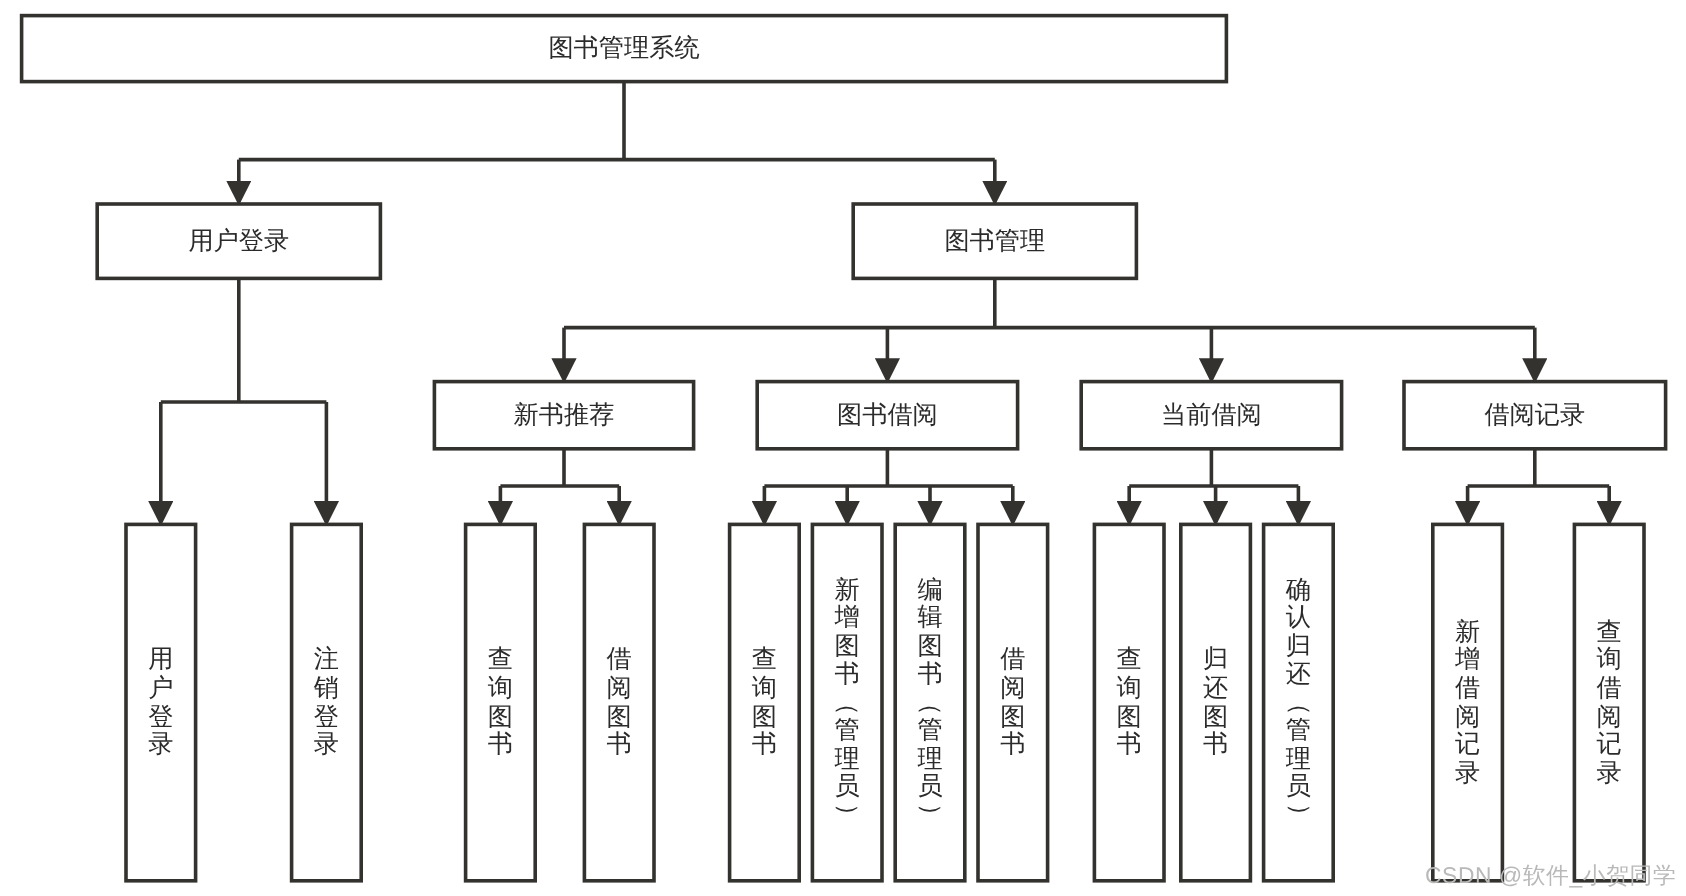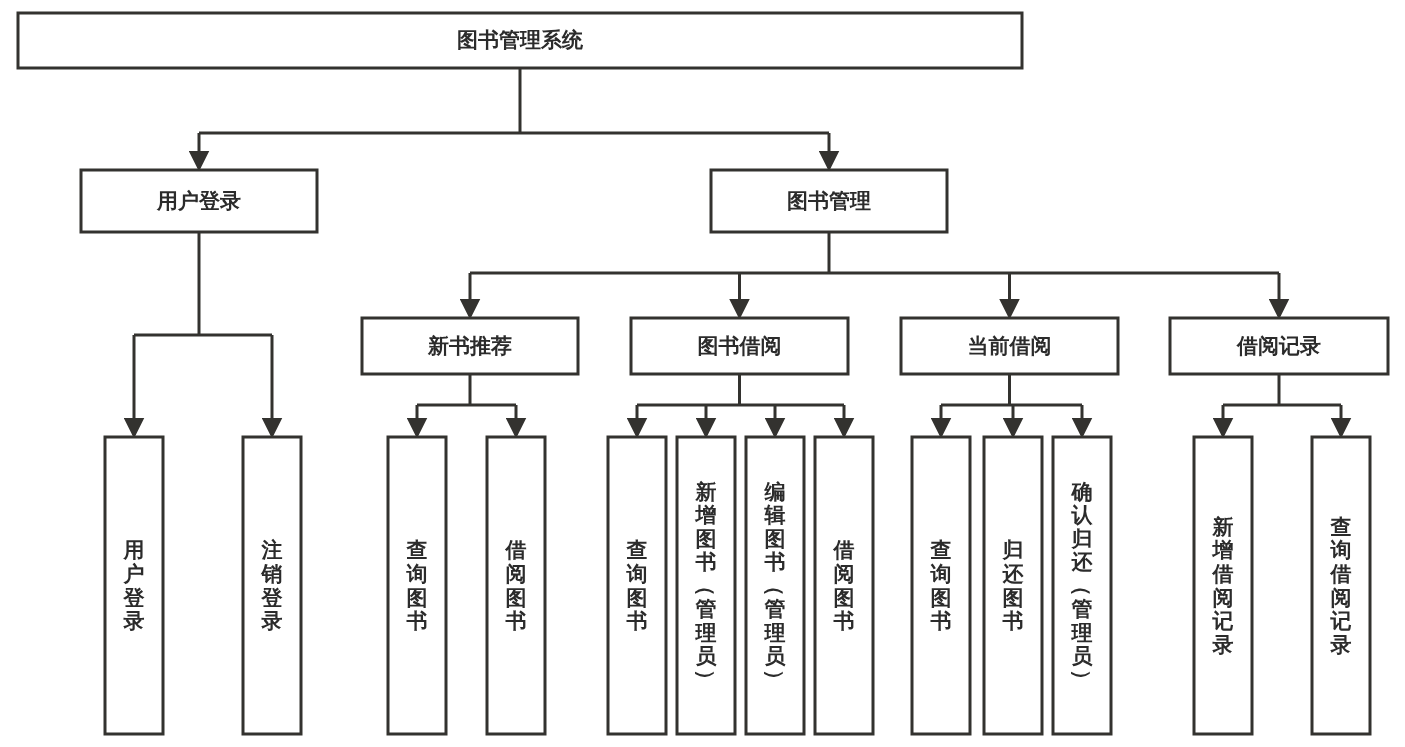--- a/index.html
+++ b/index.html
@@ -18,7 +18,6 @@
     width: 1405px;
     height: 747px;
     background: #ffffff;
-    font-weight: bold;
   }
   svg.flow {
     position: absolute;

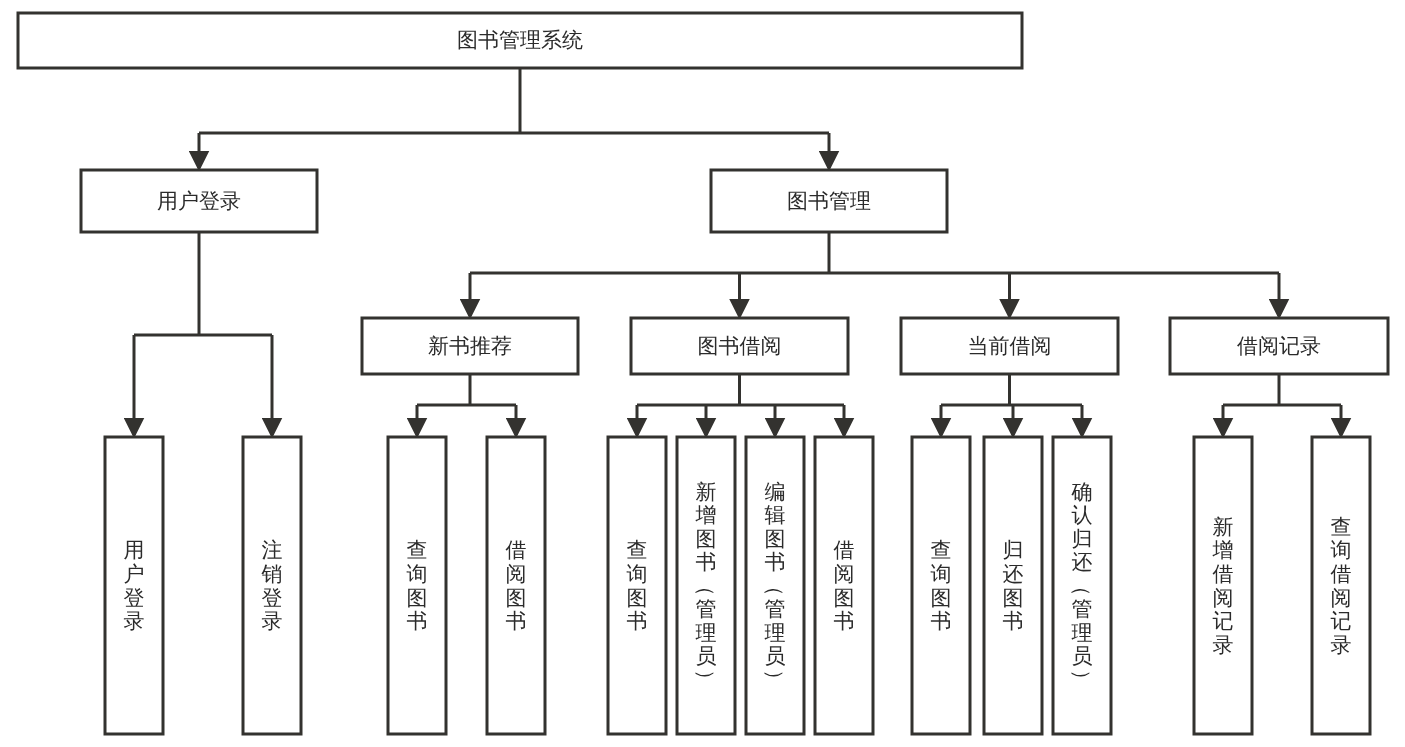--- a/index.html
+++ b/index.html
@@ -257,6 +257,7 @@
       </div>
     </div>
 
+  <div class="watermark">CSDN @软件_小贺同学</div>
 </div>
 
 </body></html>

